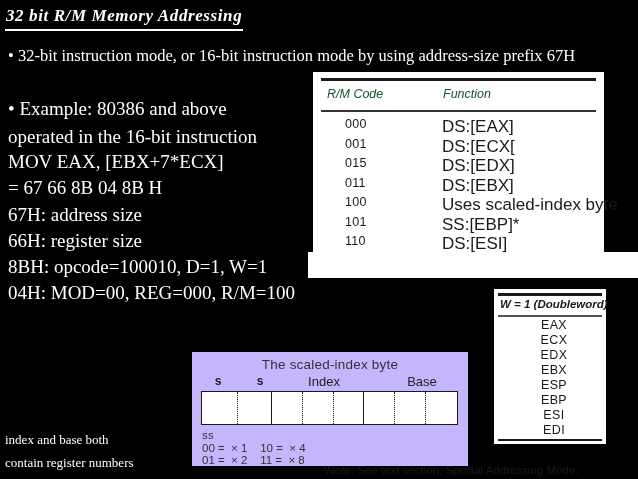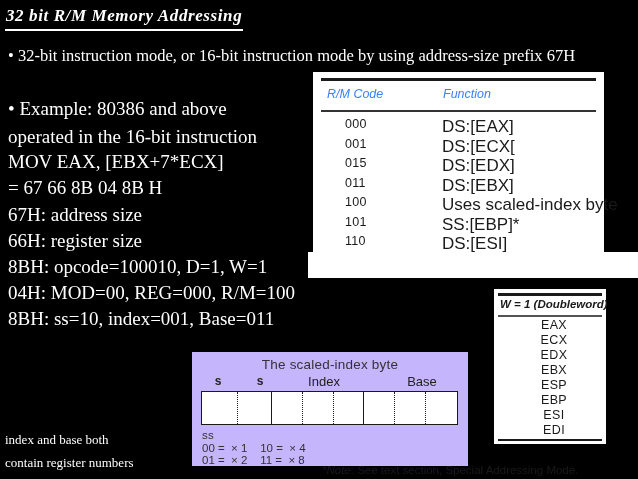--- a/index.html
+++ b/index.html
@@ -101,7 +101,7 @@
     font-family: "Liberation Sans", sans-serif;
     font-style: italic;
     font-size: 12.5px;
-    color: #3b82f6;
+    color: #14532d;
     white-space: nowrap;
   }
   #rm-head-code { left: 6px; top: 3px; }

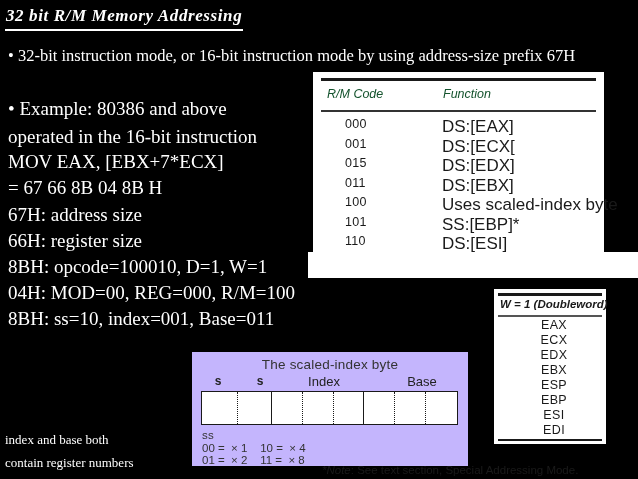--- a/index.html
+++ b/index.html
@@ -305,7 +305,6 @@
   <div class="body-line left-line" id="ex-l6">66H: register size</div>
   <div class="body-line left-line" id="ex-l7">8BH: opcode=100010, D=1, W=1</div>
   <div class="body-line left-line" id="ex-l8">04H: MOD=00, REG=000, R/M=100</div>
-  <div class="body-line left-line" id="ex-l9">8BH: ss=10, index=001, Base=011</div>
 
   <div class="footnote-line" id="foot-l1">index and base both</div>
   <div class="footnote-line" id="foot-l2">contain register numbers</div>

